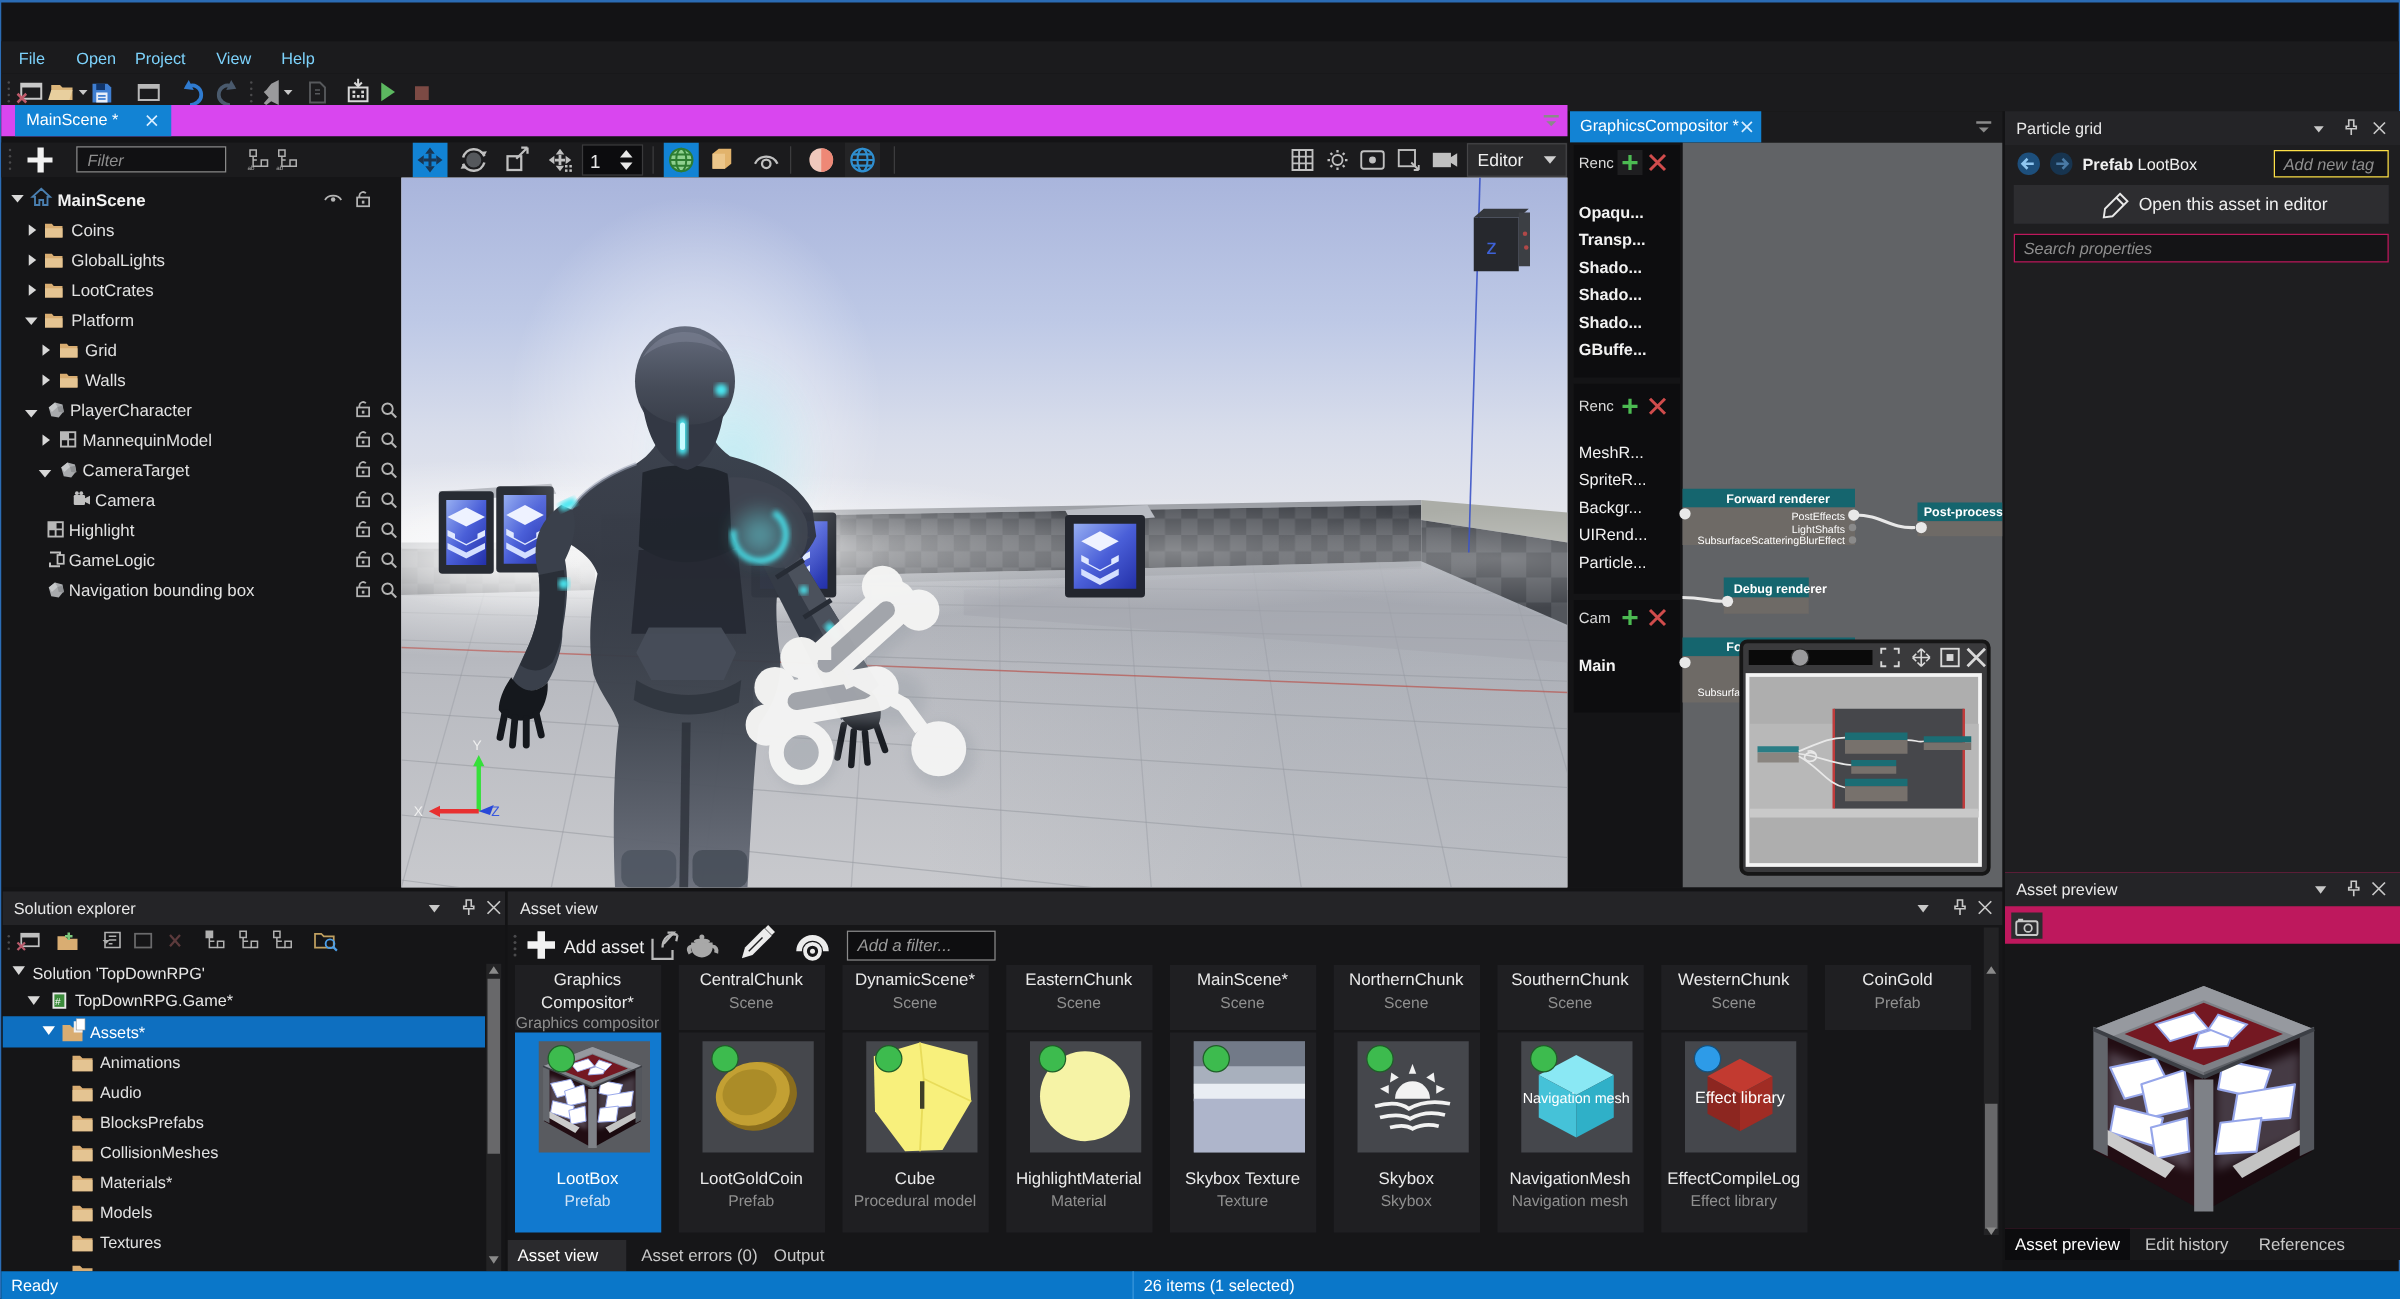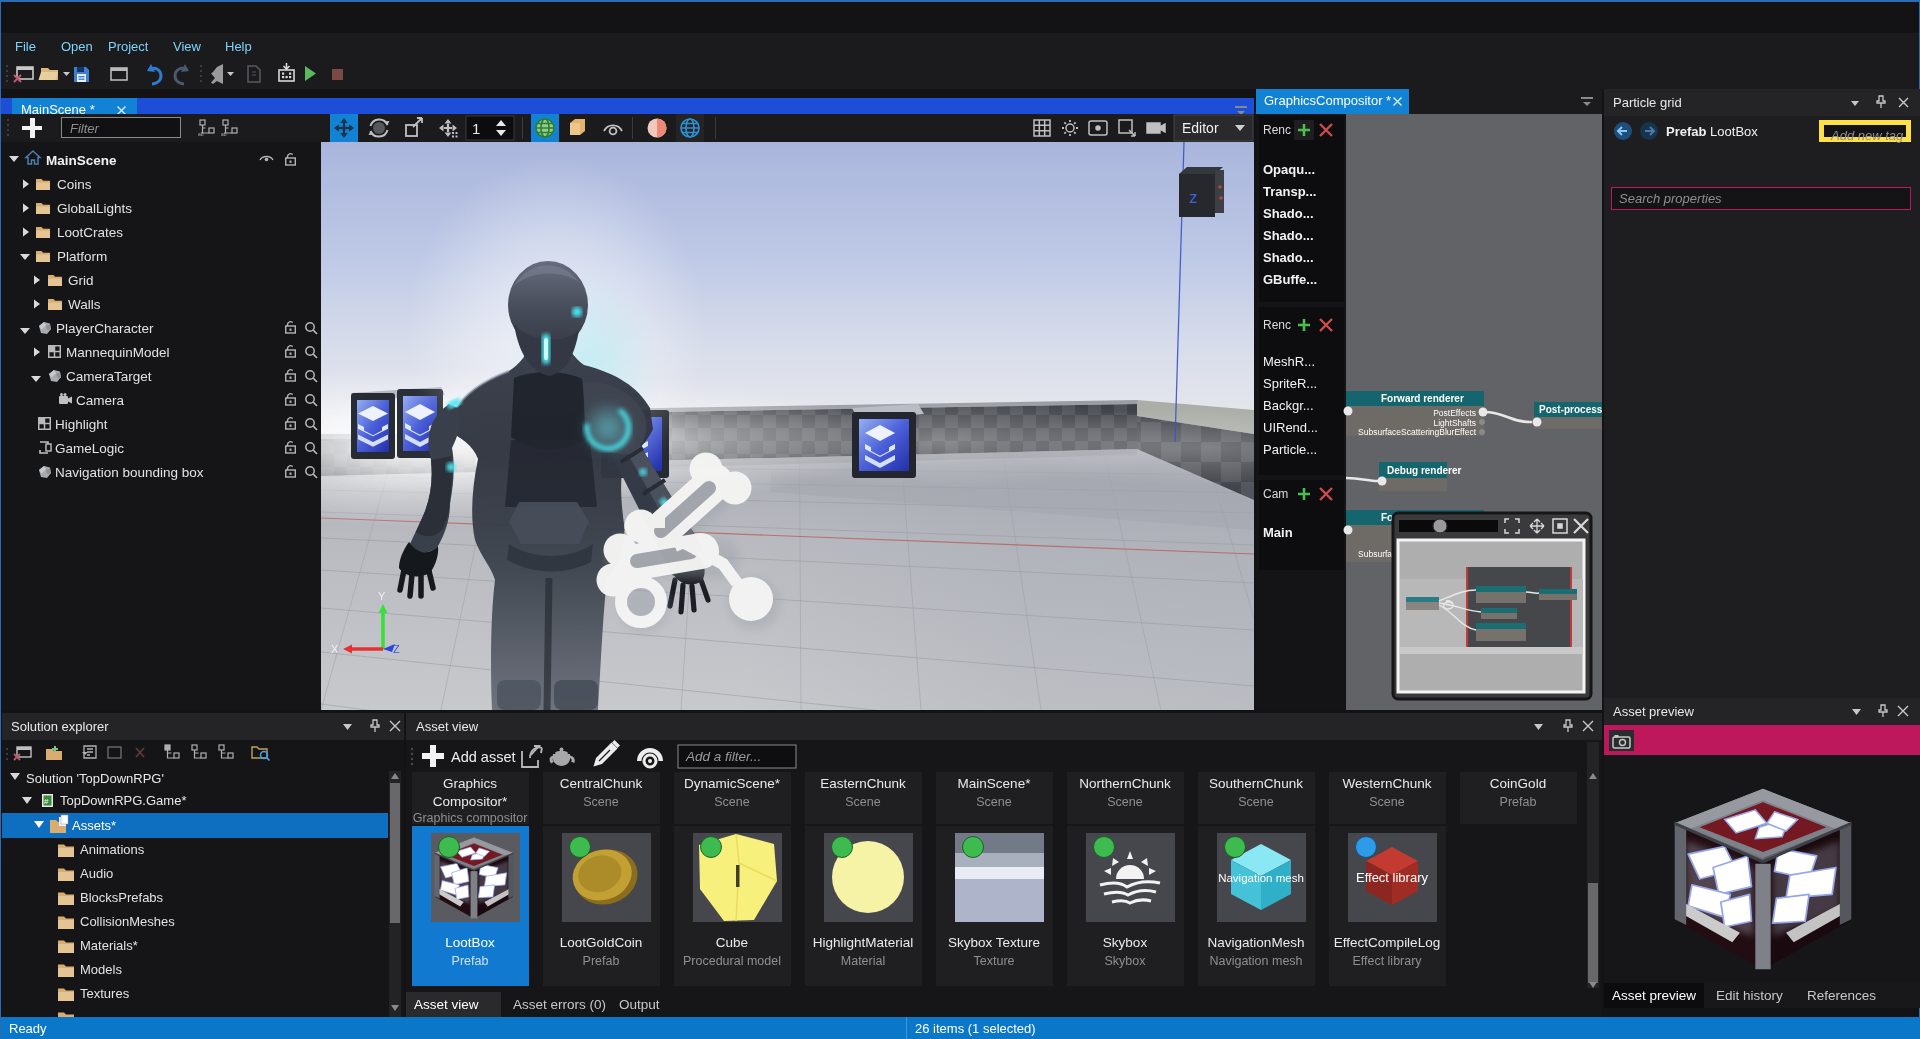--- a/index.html
+++ b/index.html
@@ -149,7 +149,7 @@
   </svg>
 </div>
 
-<div class="abs" style="left:0;top:96px;width:1253px;height:25px;background:#1d4ed8;">
+<div class="abs" style="left:0;top:82px;width:1253px;height:25px;background:#d946ef;">
   <div class="abs" style="left:11px;top:0;width:125px;height:25px;background:#1283d4;">
     <div class="abs" style="left:9px;top:4px;font-size:13px;color:#fff;">MainScene *</div>
     <svg class="abs" style="left:104px;top:7px;" width="11" height="11" viewBox="0 0 11 11">

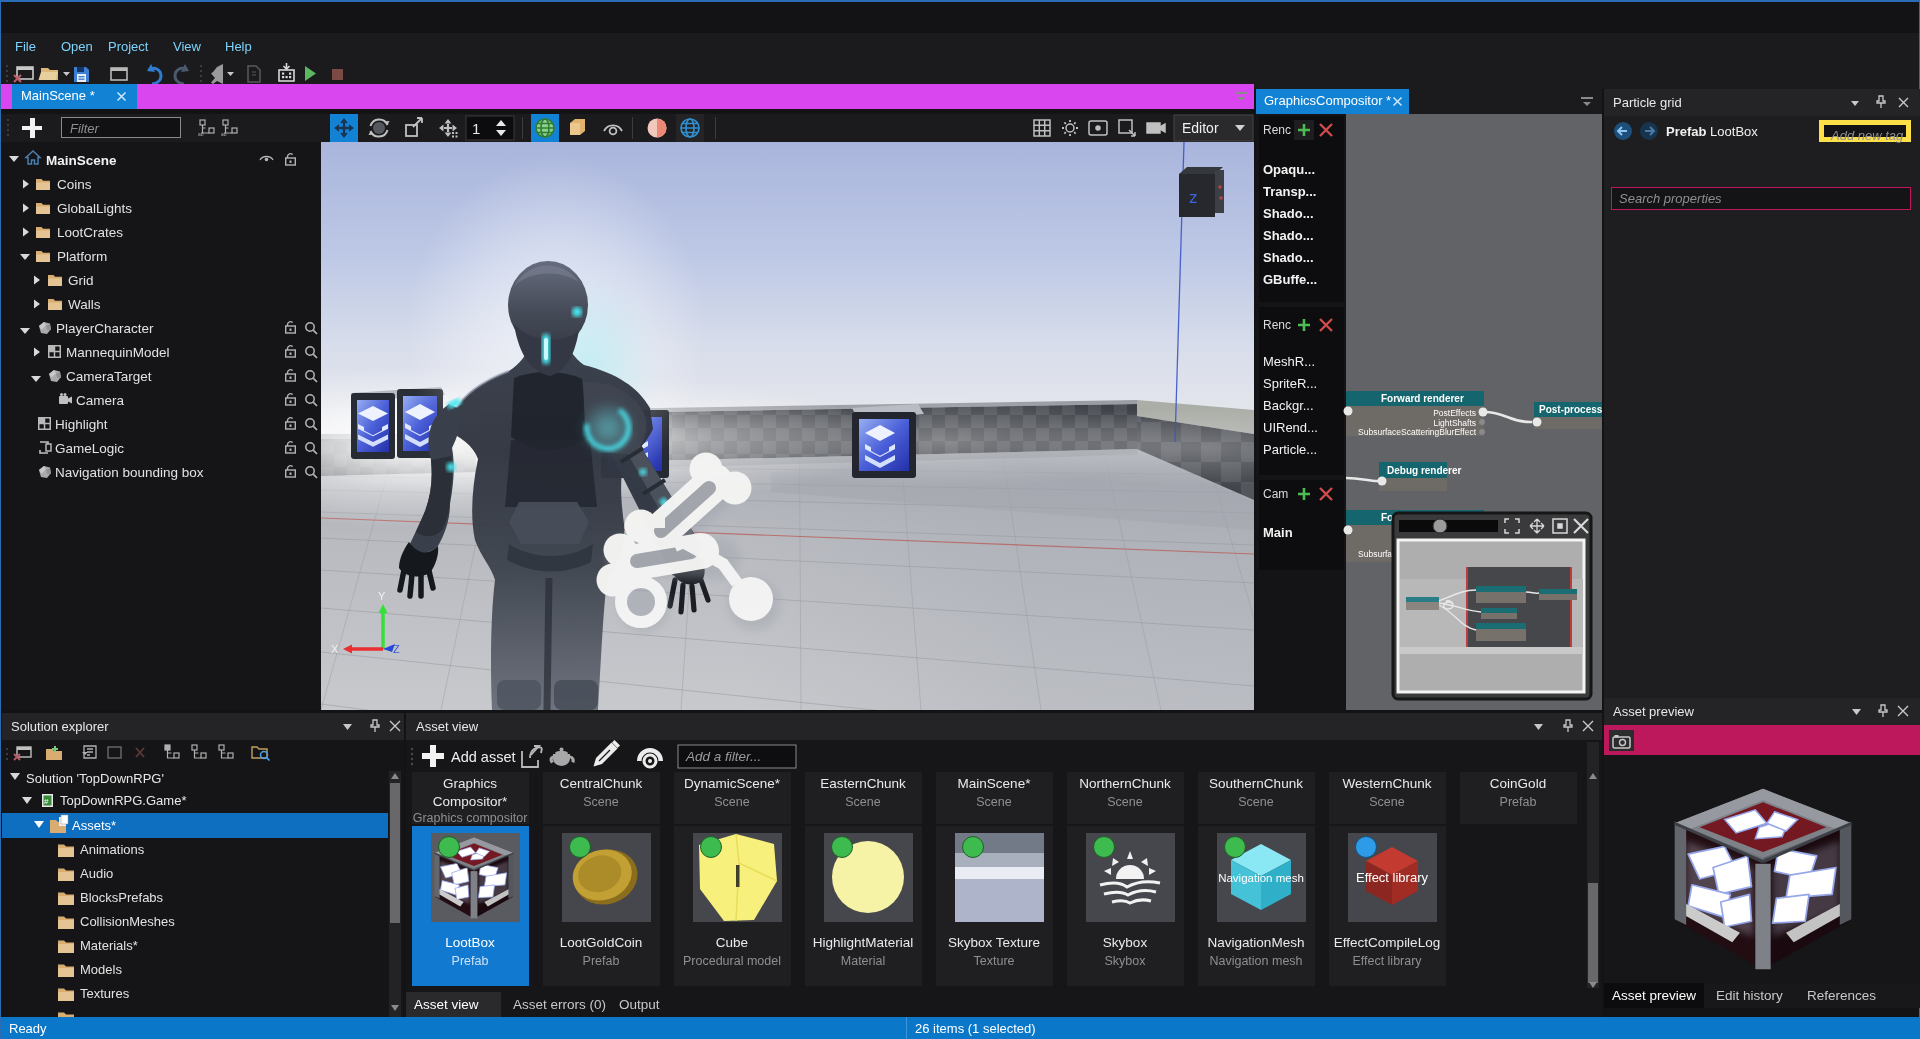--- a/index.html
+++ b/index.html
@@ -840,7 +840,7 @@
     <path d="M33 11 h8 M38 7 l4 4 l-4 4" stroke="#4a7aa5" stroke-width="2" fill="none"></path>
   </svg>
   <div class="abs" style="left:62px;top:35px;font-size:13px;color:#f0f0f0;"><b>Prefab</b> LootBox</div>
-  <div class="abs" style="left:215px;top:31px;width:92px;height:22px;background:#131315;border:5px solid #fde047;">
+  <div class="abs" style="left:215px;top:31px;width:92px;height:22px;background:#131315;border:1px solid #fde047;">
     <div class="ital" style="position:absolute;left:7px;top:3px;font-size:13px;">Add new tag</div>
   </div>
 

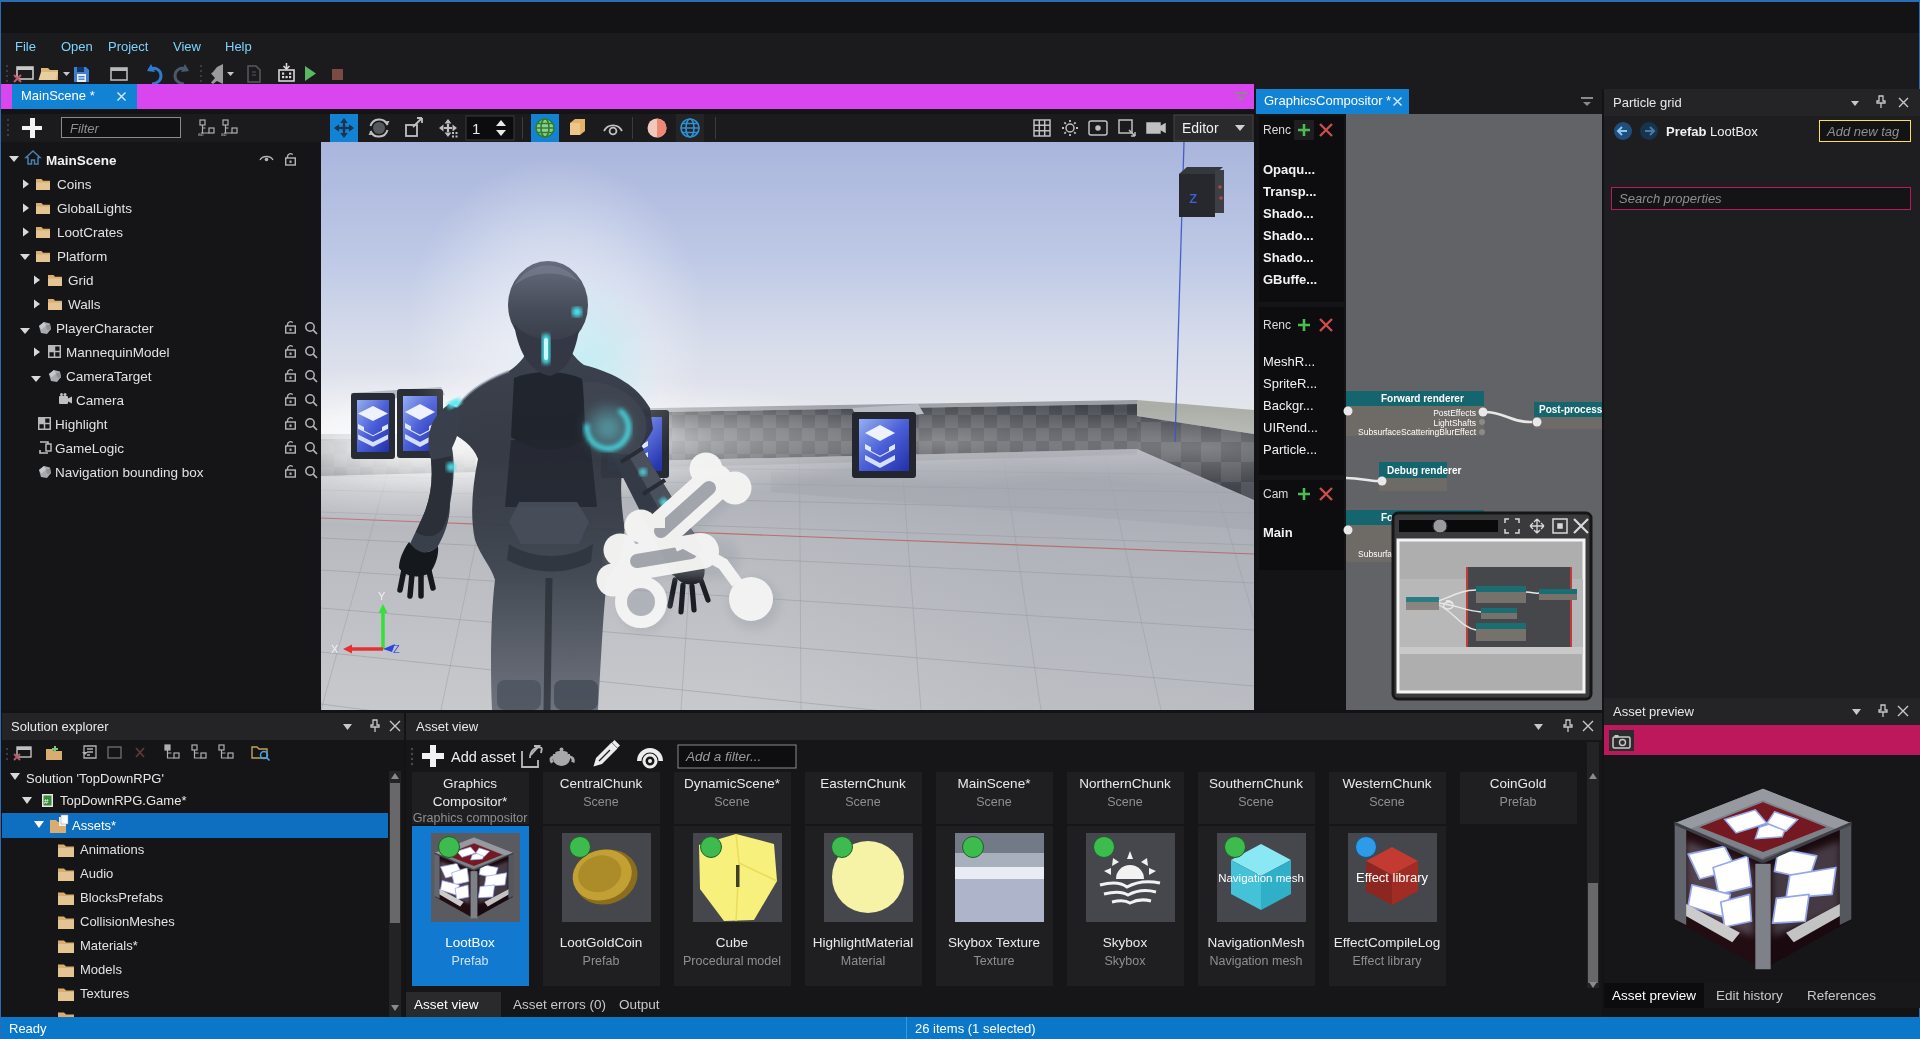--- a/index.html
+++ b/index.html
@@ -844,6 +844,15 @@
     <div class="ital" style="position:absolute;left:7px;top:3px;font-size:13px;">Add new tag</div>
   </div>
 
+  <div class="abs" style="left:7px;top:59px;width:300px;height:31px;background:#2d2d30;">
+    <svg class="abs" style="left:70px;top:5px;" width="24" height="22" viewBox="0 0 24 22">
+      <g stroke="#e8e8e8" stroke-width="1.5" fill="none">
+            <path d="M15 2 l6 6 -12 12 -7 1 1 -7 z"></path>
+            <path d="M12 5 l6 6"></path>
+          </g>
+    </svg>
+    <div class="abs" style="left:100px;top:7px;font-size:14px;color:#f0f0f0;">Open this asset in editor</div>
+  </div>
 
   <div class="abs" style="left:7px;top:98px;width:300px;height:23px;background:#141416;border:1px solid #be185d;">
     <div class="ital" style="position:absolute;left:7px;top:3px;font-size:13px;">Search properties</div>

